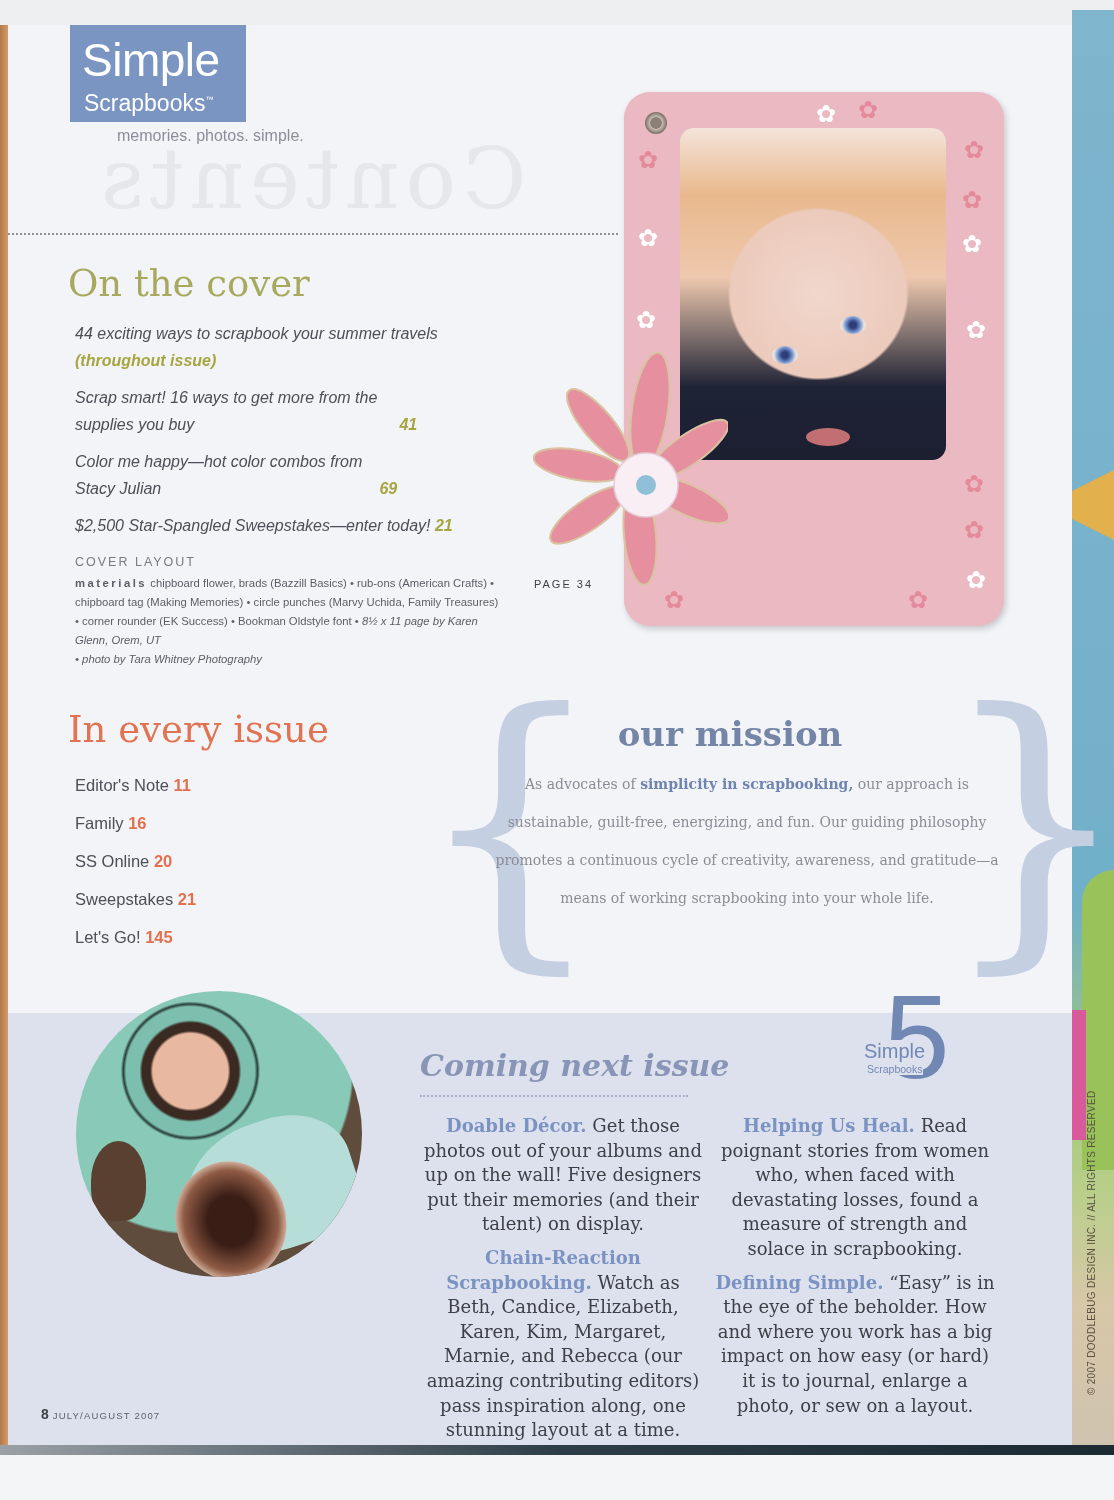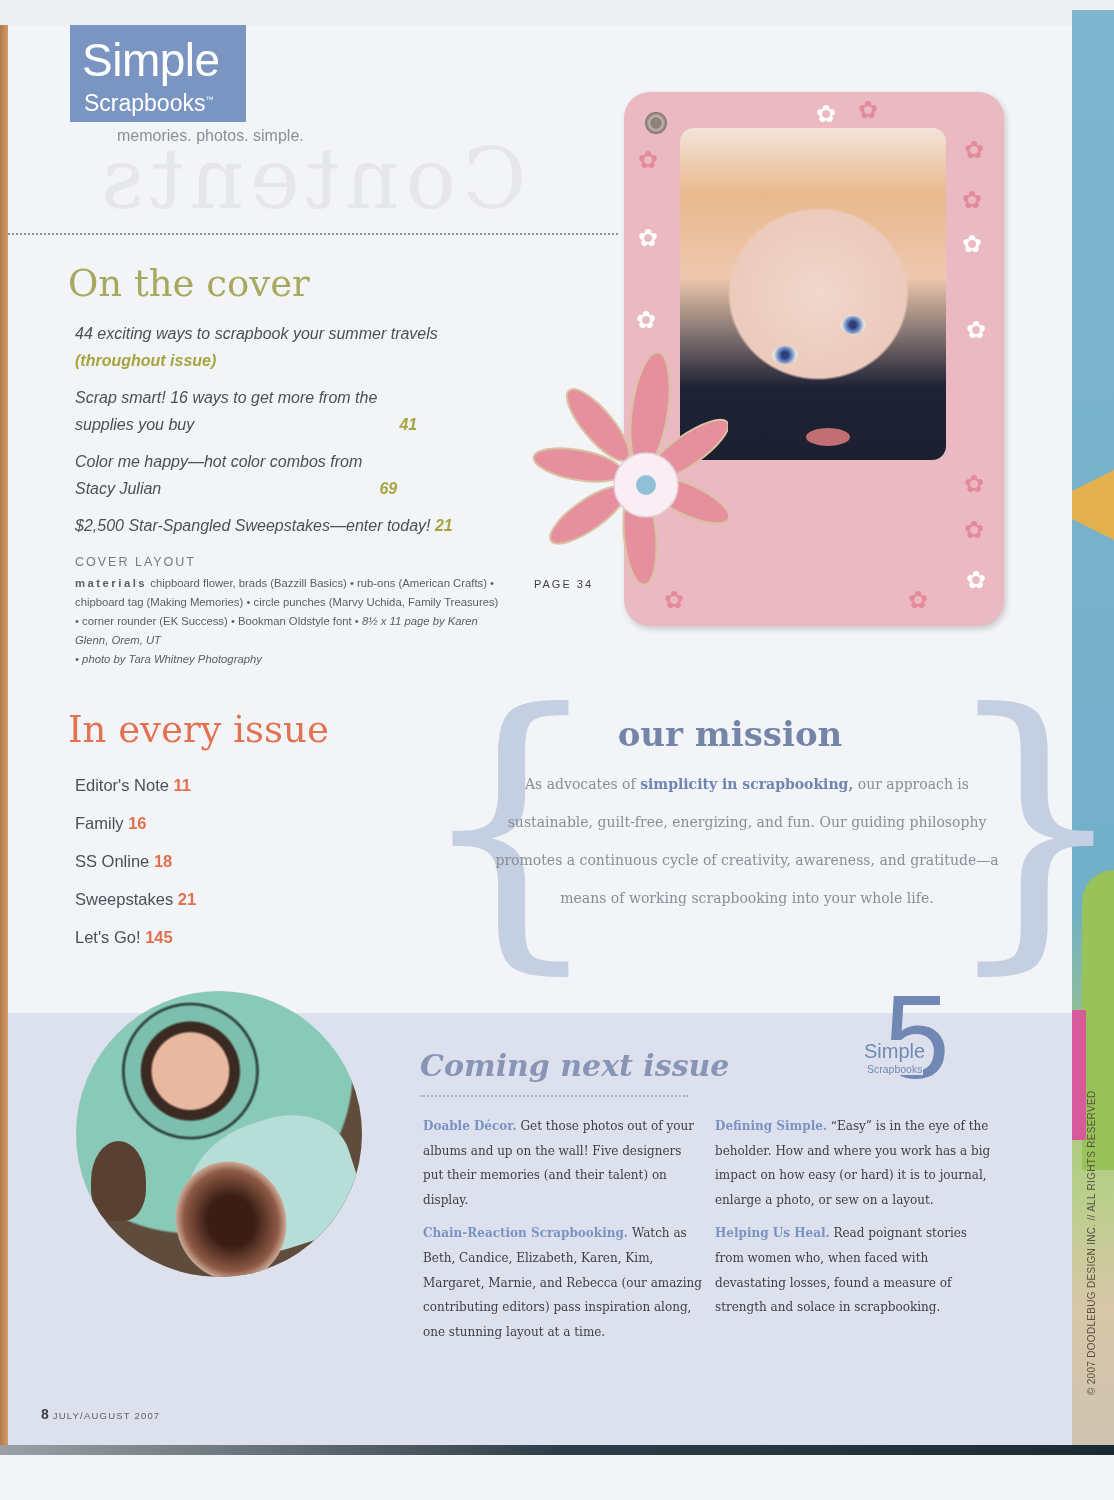--- a/index.html
+++ b/index.html
@@ -184,7 +184,7 @@
 <div class="every-list">
   <div><span>Editor's Note</span> <span class="pg">11</span></div>
   <div><span>Family</span> <span class="pg">16</span></div>
-  <div><span>SS Online</span> <span class="pg">18</span></div>
+  <div><span>SS Online</span> <span class="pg">20</span></div>
   <div><span>Sweepstakes</span> <span class="pg">21</span></div>
   <div><span>Let's Go!</span> <span class="pg">145</span></div>
 </div>

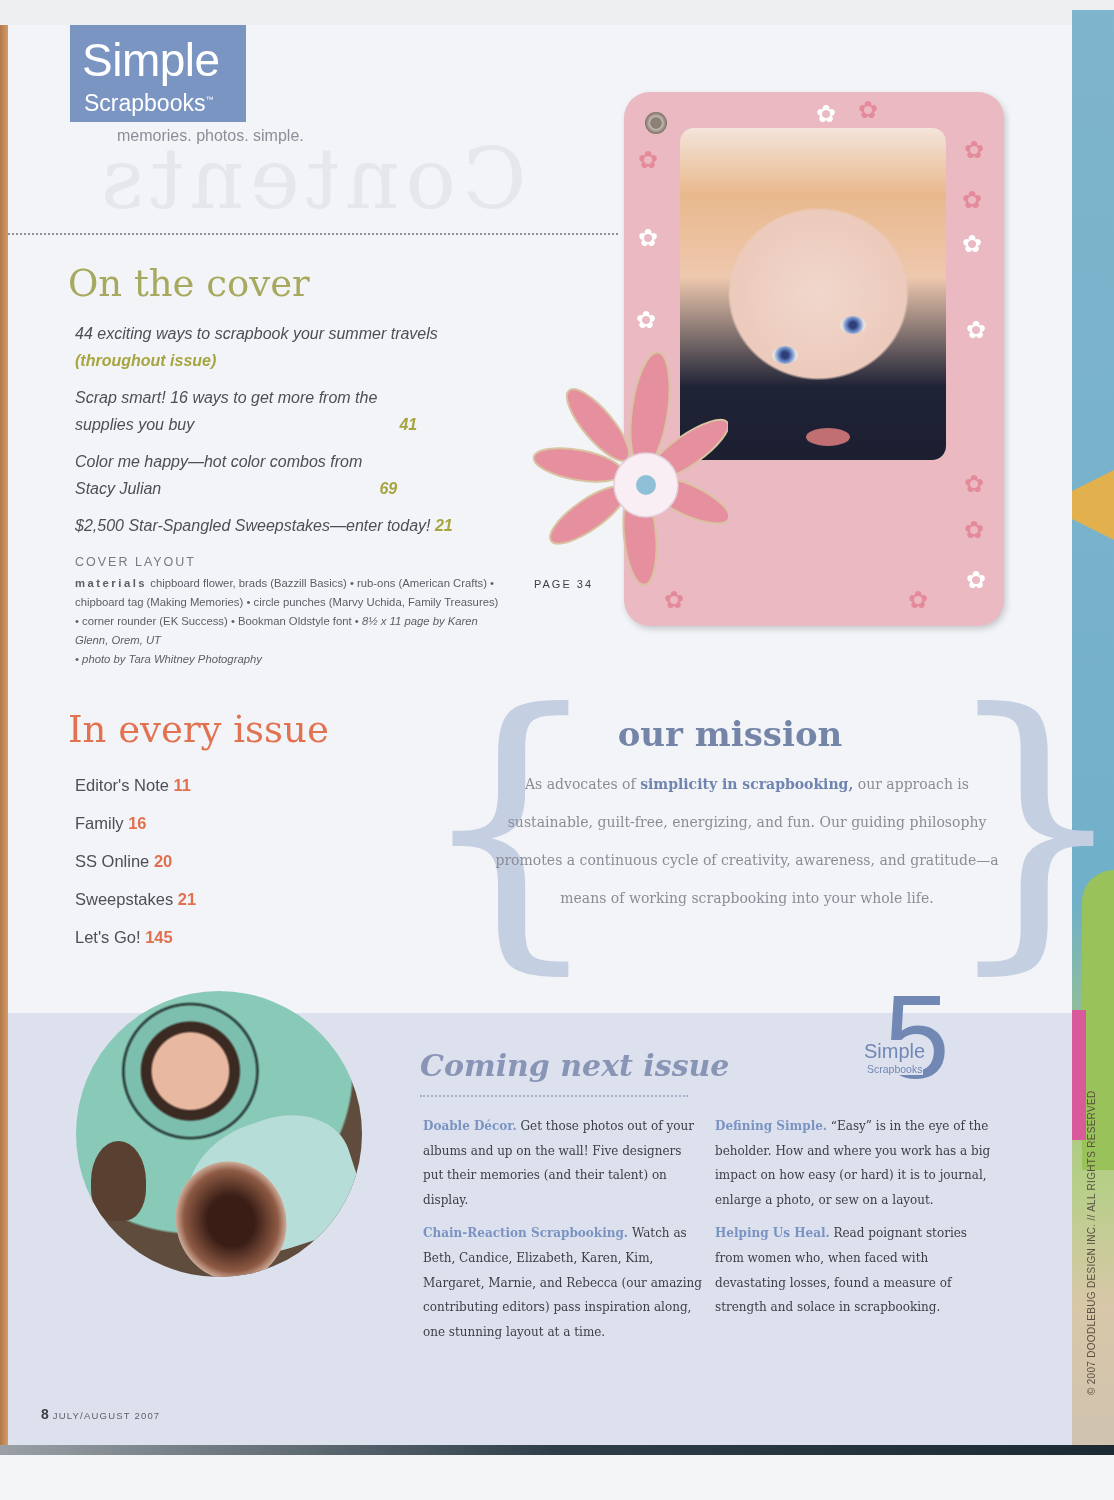--- a/index.html
+++ b/index.html
@@ -81,7 +81,7 @@
   .ss5 .s1 { position: absolute; left: 0; top: 55px; font-family: "Liberation Sans", sans-serif; font-size: 20px; color: #7188b5; background: #dde1ed; padding: 0 2px; }
   .ss5 .s2 { position: absolute; left: 4px; top: 78px; font-family: "Liberation Sans", sans-serif; font-size: 10.5px; color: #7188b5; background: #dde1ed; padding: 0 1px; }
 
-  .next-col { position: absolute; top: 1114px; width: 280px; font-family: "DejaVu Serif", serif; font-size: 12px; line-height: 24.6px; color: #3e4048; }
+  .next-col { position: absolute; top: 1114px; width: 280px; font-family: "DejaVu Serif", serif; font-size: 18px; line-height: 24.6px; color: #3e4048; text-align: center; }
   .next-col .item { margin-bottom: 9px; }
   .next-col .hd { color: #7a93c2; font-weight: bold; }
 

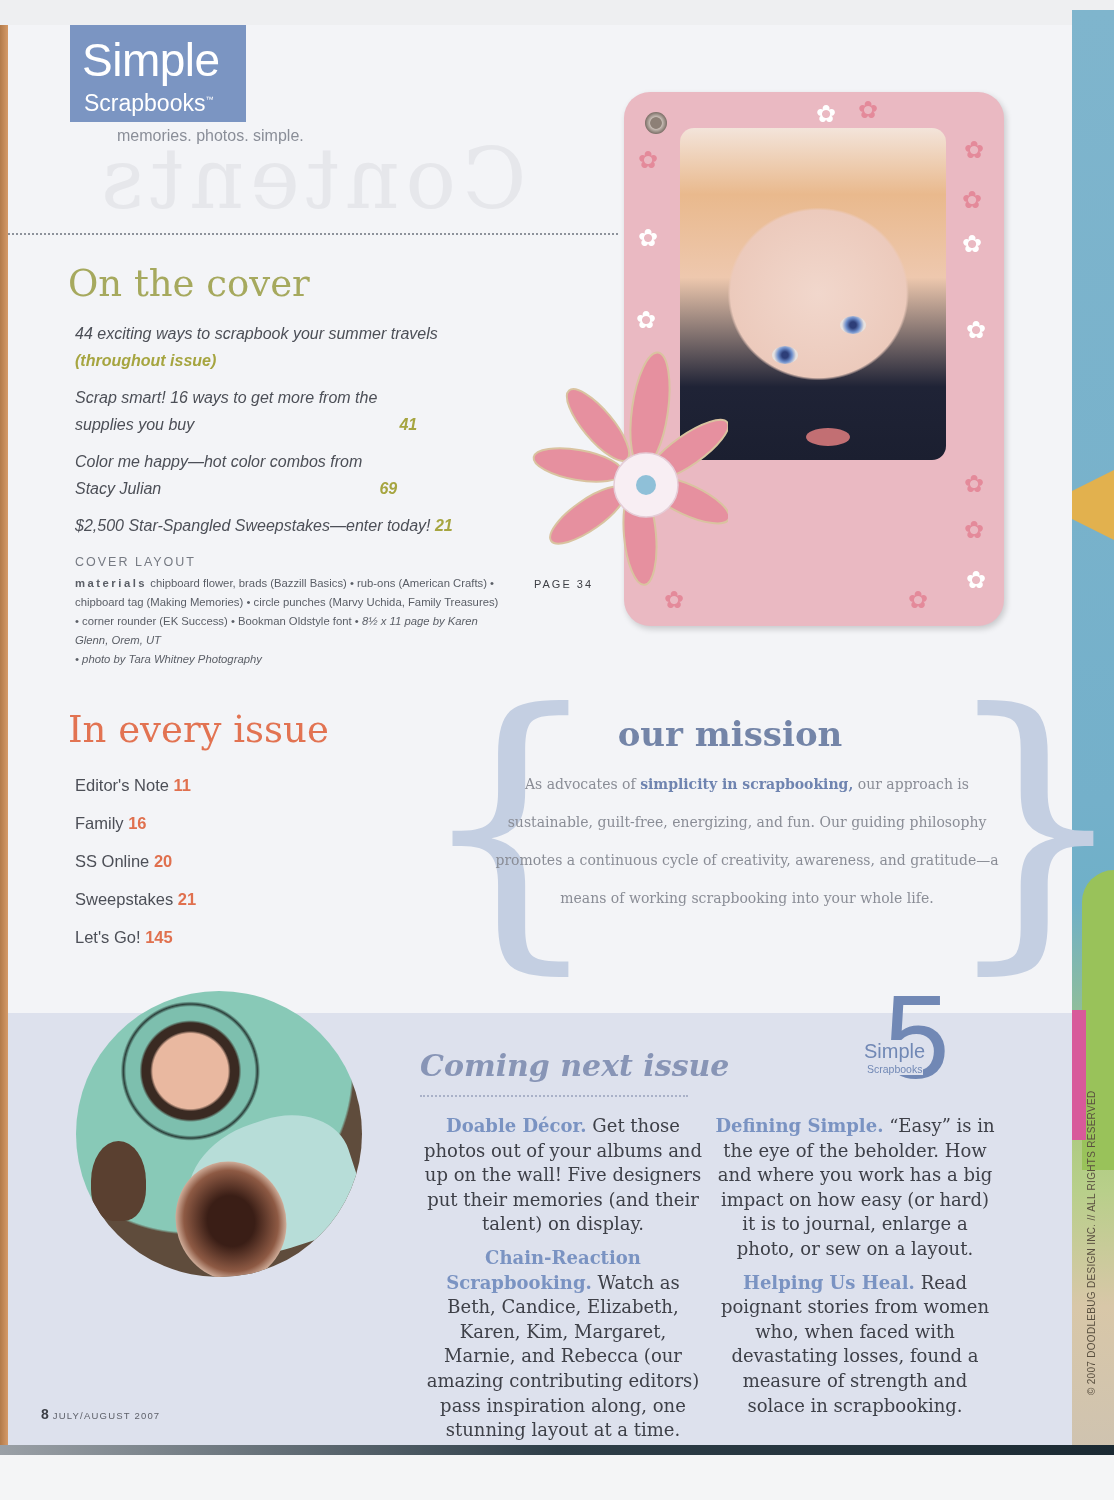--- a/index.html
+++ b/index.html
@@ -215,8 +215,8 @@
   <div class="item"><span class="hd">Chain-Reaction Scrapbooking.</span> <span>Watch as Beth, Candice, Elizabeth, Karen, Kim, Margaret, Marnie, and Rebecca (our amazing contributing editors) pass inspiration along, one stunning layout at a time.</span></div>
 </div>
 <div class="next-col" style="left:715px">
+  <div class="item"><span class="hd">Helping Us Heal.</span> <span>Read poignant stories from women who, when faced with devastating losses, found a measure of strength and solace in scrapbooking.</span></div>
   <div class="item"><span class="hd">Defining Simple.</span> <span>“Easy” is in the eye of the beholder. How and where you work has a big impact on how easy (or hard) it is to journal, enlarge a photo, or sew on a layout.</span></div>
-  <div class="item"><span class="hd">Helping Us Heal.</span> <span>Read poignant stories from women who, when faced with devastating losses, found a measure of strength and solace in scrapbooking.</span></div>
 </div>
 
 <div class="folio">

